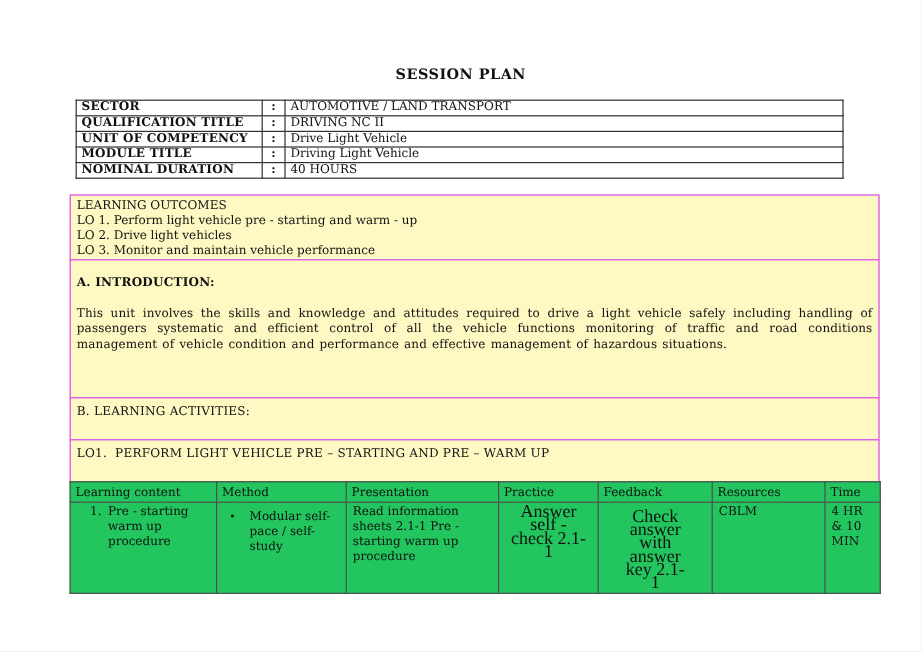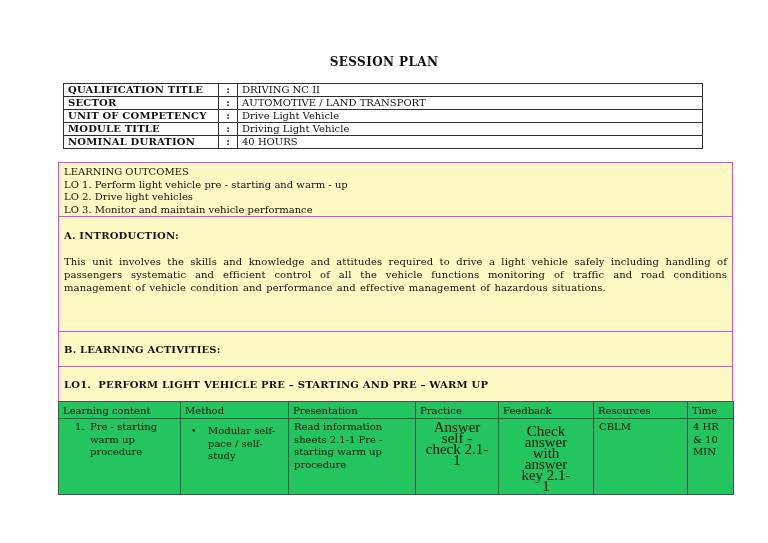--- a/index.html
+++ b/index.html
@@ -83,14 +83,14 @@
       </colgroup>
     <tbody>
       <tr>
+        <td class="lbl">SECTOR</td>
+        <td class="sep">:</td>
+        <td class="val">AUTOMOTIVE / LAND TRANSPORT</td>
+      </tr>
+      <tr>
         <td class="lbl">QUALIFICATION TITLE</td>
         <td class="sep">:</td>
         <td class="val">DRIVING NC II</td>
-      </tr>
-      <tr>
-        <td class="lbl">SECTOR</td>
-        <td class="sep">:</td>
-        <td class="val">AUTOMOTIVE / LAND TRANSPORT</td>
       </tr>
       <tr>
         <td class="lbl">UNIT OF COMPETENCY</td>

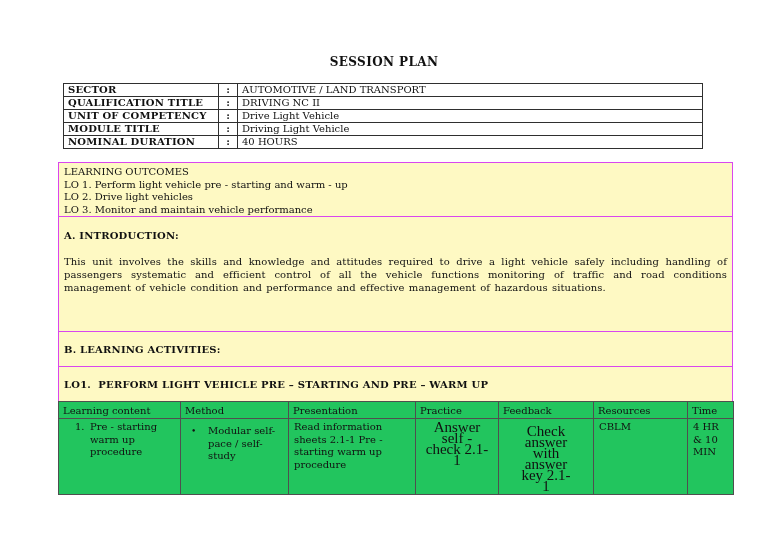--- a/index.html
+++ b/index.html
@@ -36,8 +36,8 @@
     letter-spacing:0.1px; word-spacing:1px;
   }
   .sec-row {
-    height:29px; display:flex; align-items:center; padding:17px 5px;
-    font-weight:bold; letter-spacing:0.2px;
+    height:29px; display:flex; align-items:flex-end; padding:17px 5px;
+    font-weight:normal; letter-spacing:0.2px;
   }
   .sec-row.lo1 { height:14px; }
   

